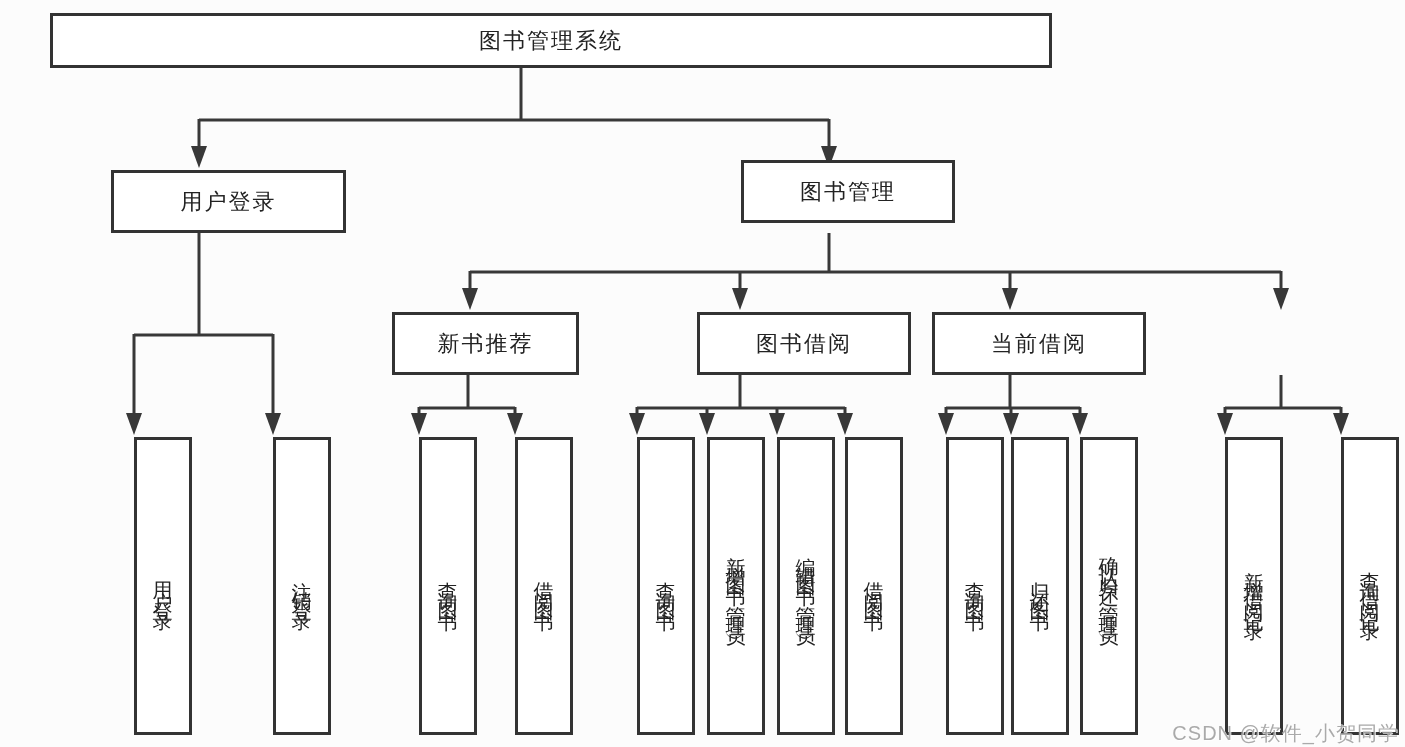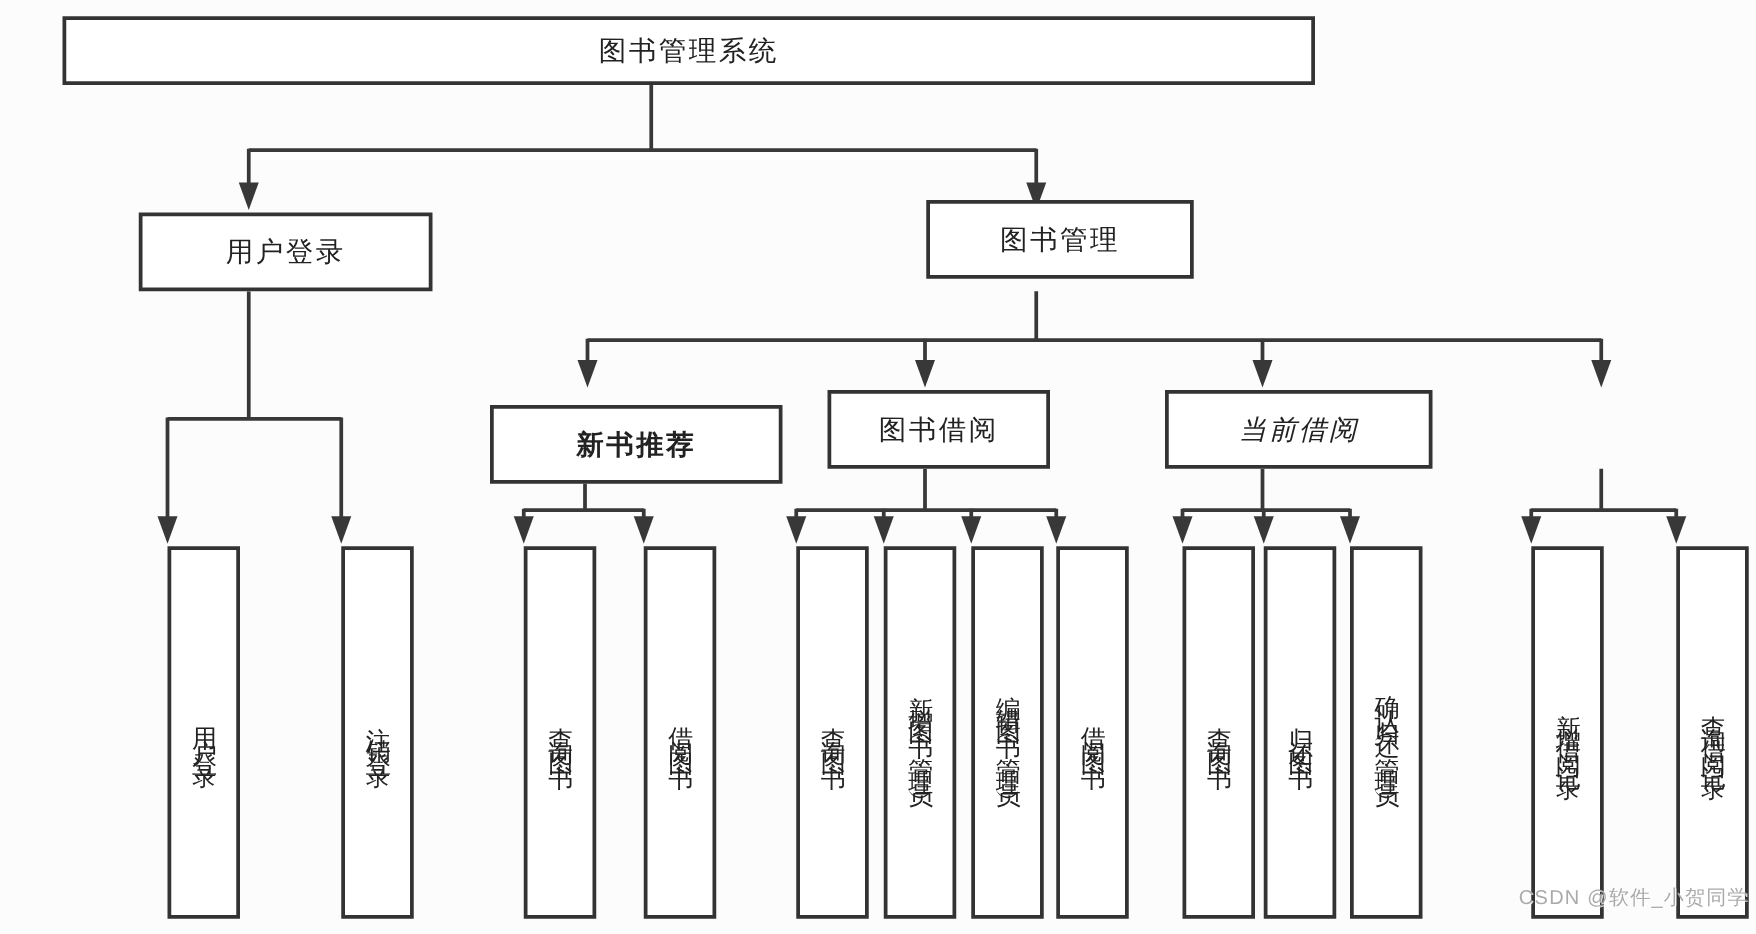--- a/index.html
+++ b/index.html
@@ -49,7 +49,7 @@
   .n-root      { left: 21px;   top: 13px;  width: 1002px; height: 55px; }
   .n-login     { left: 82px;   top: 170px; width: 235px;  height: 63px; }
   .n-mgmt      { left: 712px;  top: 160px; width: 214px;  height: 63px; }
-  .n-rec       { left: 363px;  top: 324px; width: 234px;  height: 63px; font-weight: bold; }
+  .n-rec       { left: 363px;  top: 312px; width: 187px;  height: 63px; }
   .n-borrow    { left: 633px;  top: 312px; width: 178px;  height: 63px; }
   .n-current   { left: 903px;  top: 312px; width: 214px;  height: 63px; font-style: italic; }
   .n-records   { left: 1173px; top: 312px; width: 216px;  height: 63px; }

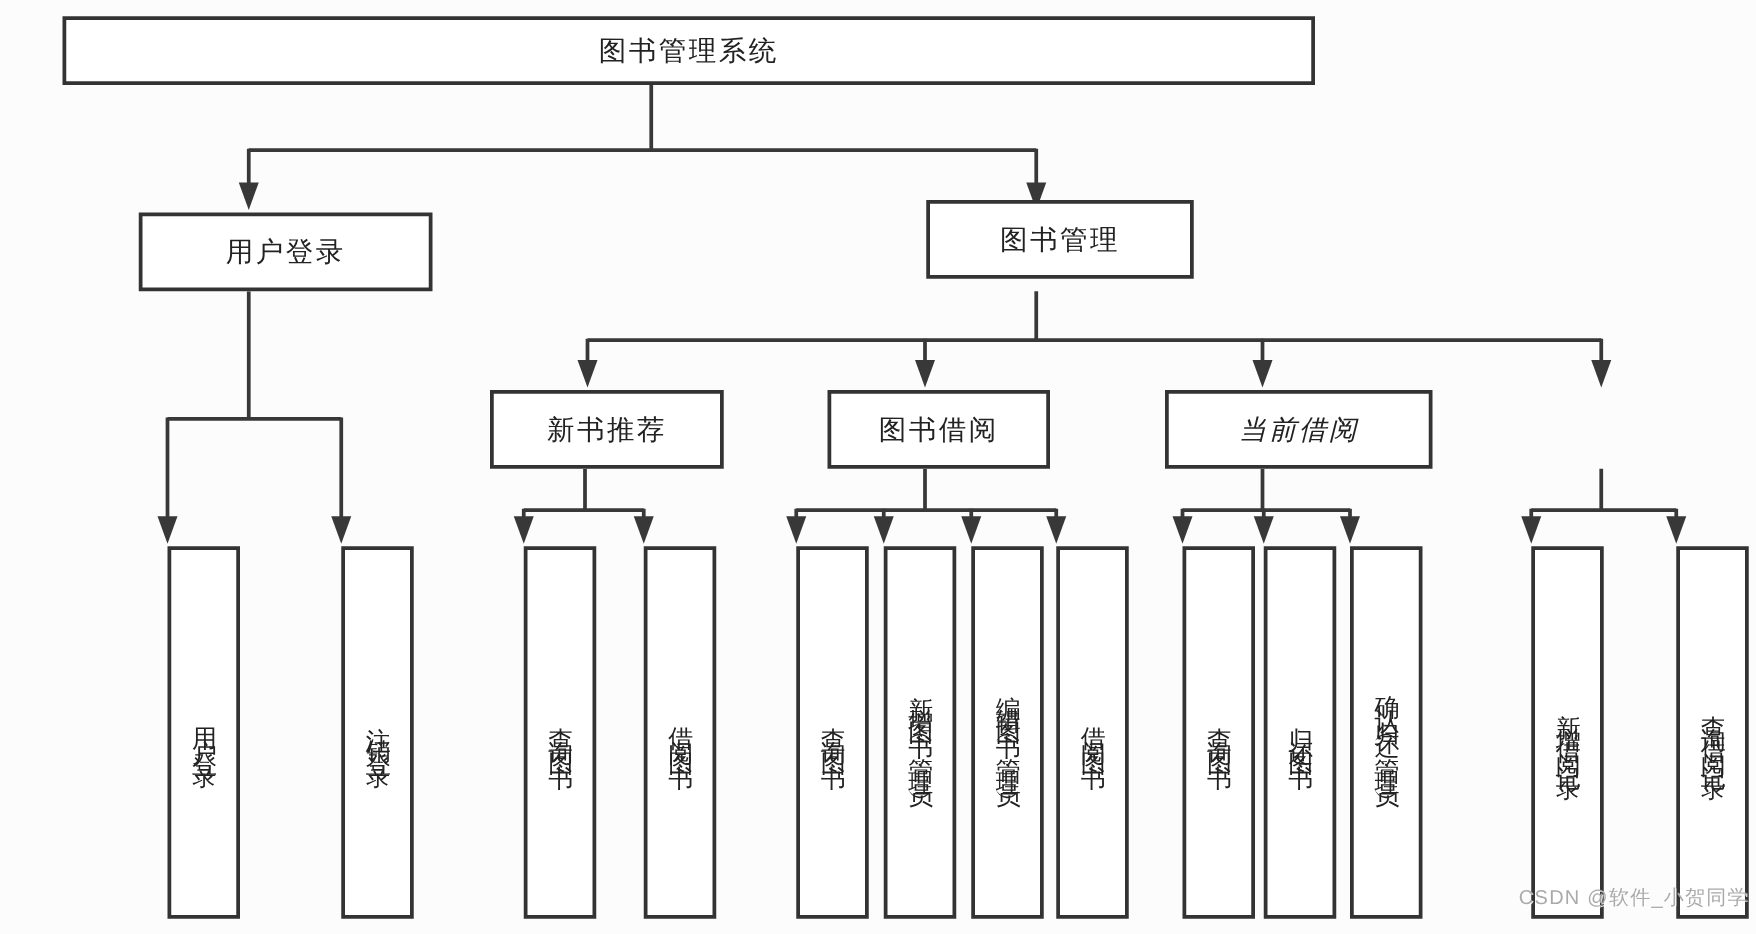--- a/index.html
+++ b/index.html
@@ -50,7 +50,7 @@
   .n-login     { left: 82px;   top: 170px; width: 235px;  height: 63px; }
   .n-mgmt      { left: 712px;  top: 160px; width: 214px;  height: 63px; }
   .n-rec       { left: 363px;  top: 312px; width: 187px;  height: 63px; }
-  .n-borrow    { left: 633px;  top: 312px; width: 178px;  height: 63px; }
+  .n-borrow    { left: 668px;  top: 312px; width: 214px;  height: 63px; }
   .n-current   { left: 903px;  top: 312px; width: 214px;  height: 63px; font-style: italic; }
   .n-records   { left: 1173px; top: 312px; width: 216px;  height: 63px; }
   .leaf { top: 437px; width: 58px; height: 298px; }

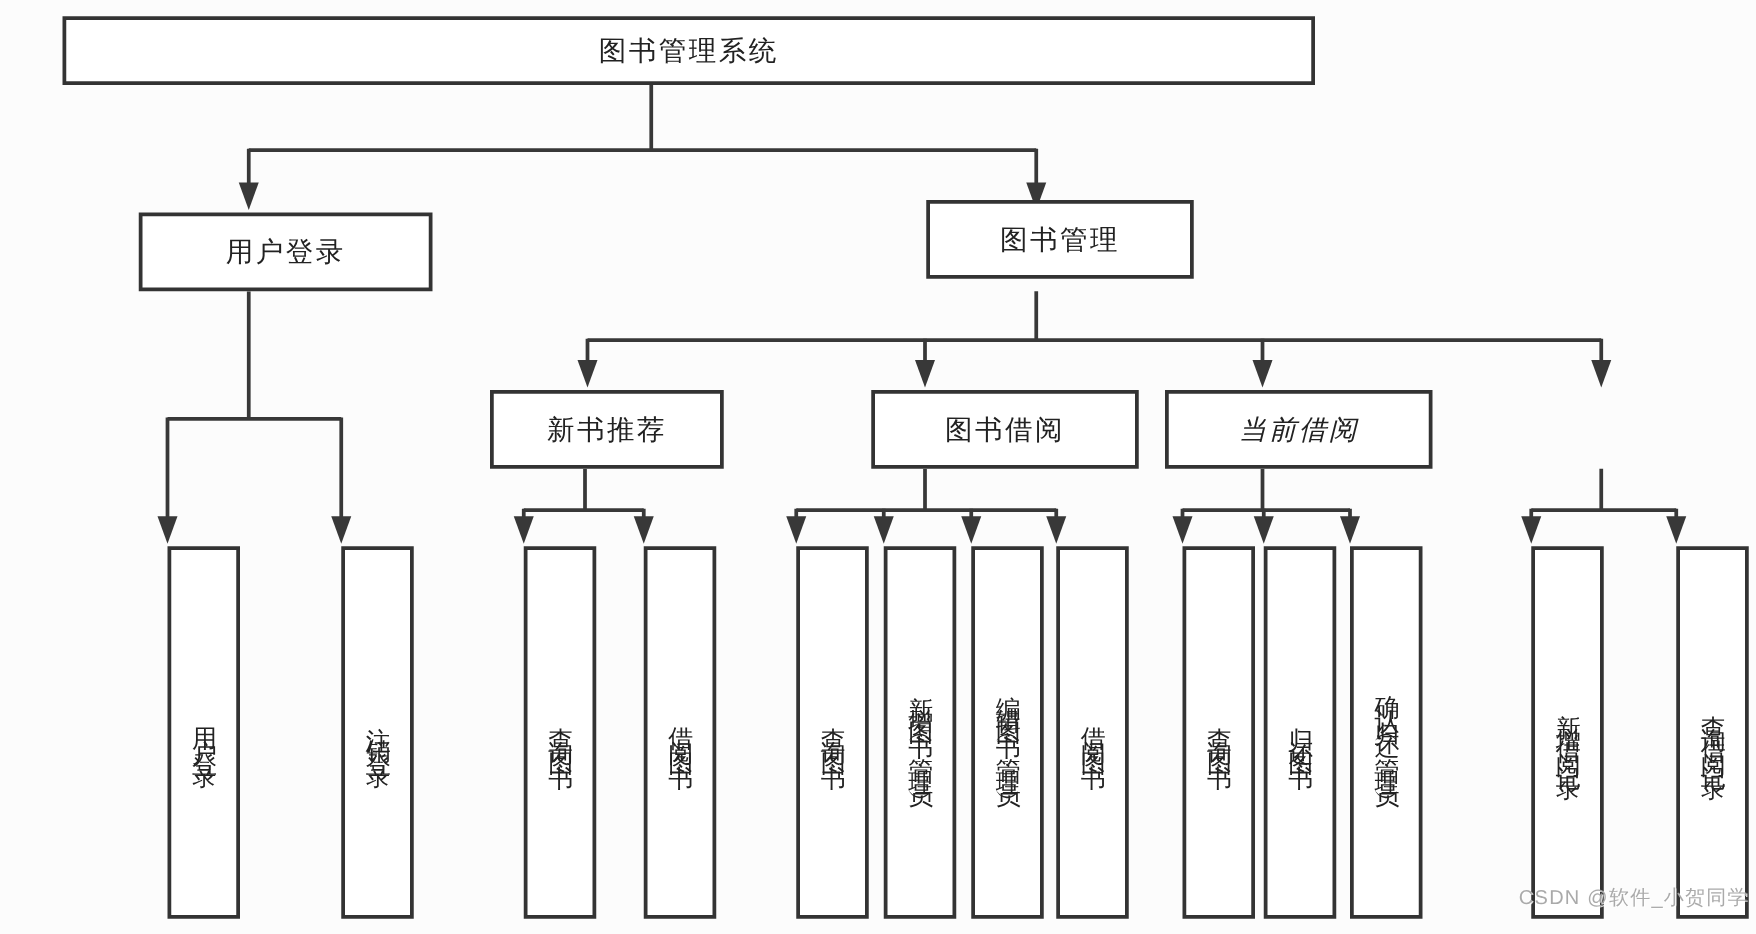--- a/index.html
+++ b/index.html
@@ -51,7 +51,7 @@
   .n-mgmt      { left: 712px;  top: 160px; width: 214px;  height: 63px; }
   .n-rec       { left: 363px;  top: 312px; width: 187px;  height: 63px; }
   .n-borrow    { left: 668px;  top: 312px; width: 214px;  height: 63px; }
-  .n-current   { left: 903px;  top: 312px; width: 214px;  height: 63px; font-style: italic; }
+  .n-current   { left: 903px;  top: 312px; width: 214px;  height: 63px; }
   .n-records   { left: 1173px; top: 312px; width: 216px;  height: 63px; }
   .leaf { top: 437px; width: 58px; height: 298px; }
   .l-1  { left: 105px; }

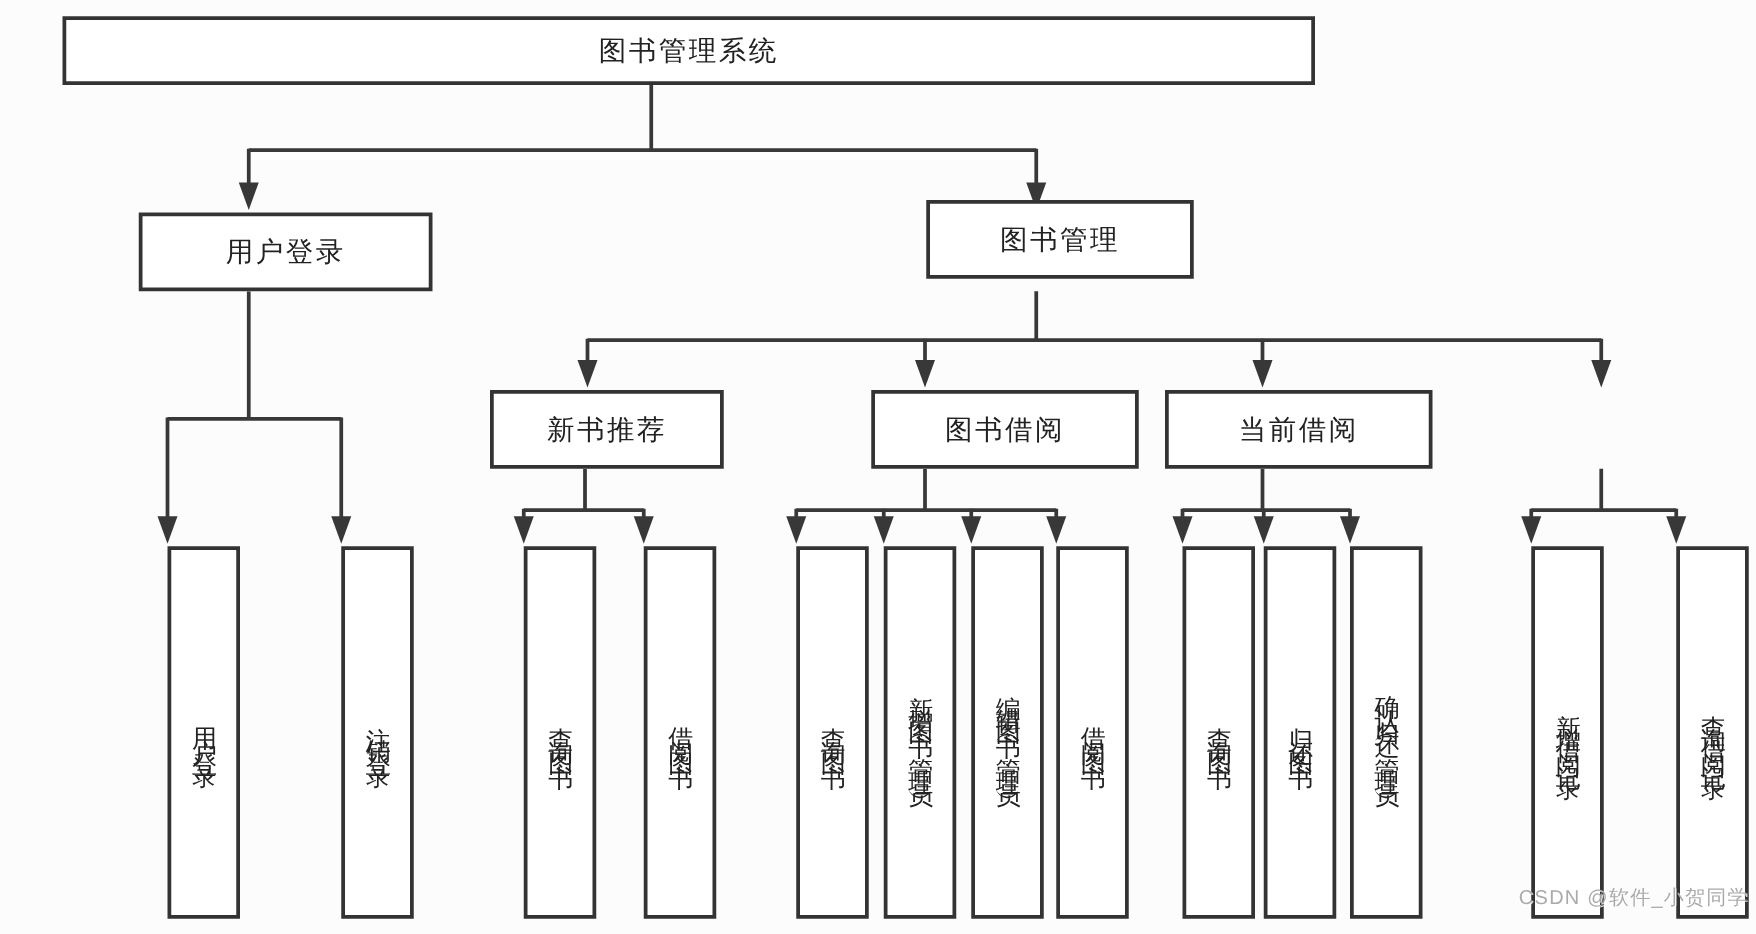--- a/index.html
+++ b/index.html
@@ -70,8 +70,8 @@
   #watermark {
     position: absolute;
     right: 6px;
-    bottom: 18px;
-    font-size: 16px;
+    bottom: 0;
+    font-size: 20px;
     color: rgba(165,165,165,0.95);
     text-shadow: 1px 1px 0 rgba(255,255,255,0.8);
     z-index: 5;

